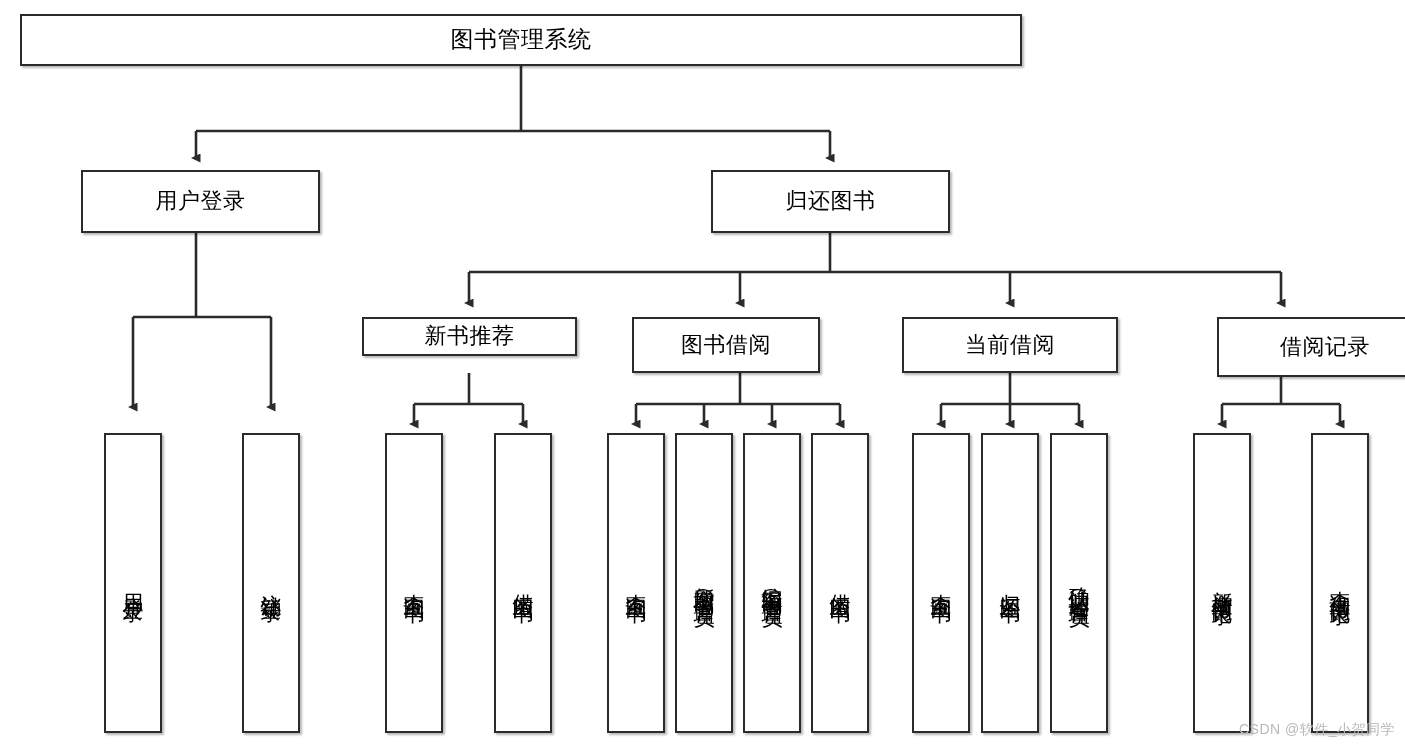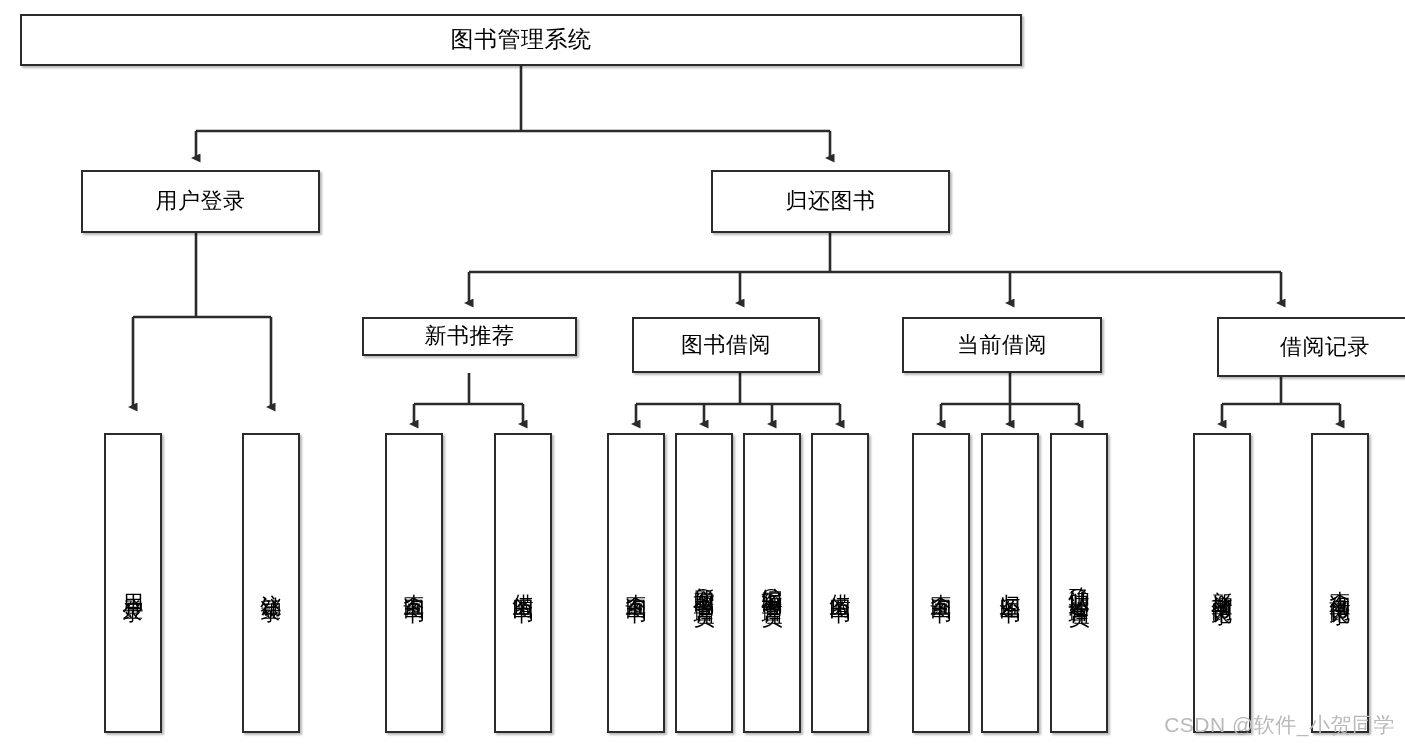--- a/index.html
+++ b/index.html
@@ -148,7 +148,7 @@
   <div class="node h" style="left:632px; top:317px; width:188px; height:56px;">
     <span class="lbl">图书借阅</span>
   </div>
-  <div class="node h" style="left:902px; top:317px; width:200px; height:56px;">
+  <div class="node h" style="left:902px; top:317px; width:216px; height:56px;">
     <span class="lbl">当前借阅</span>
   </div>
   <div class="node h" style="left:1172px; top:317px; width:216px; height:60px;margin-left:45px;">

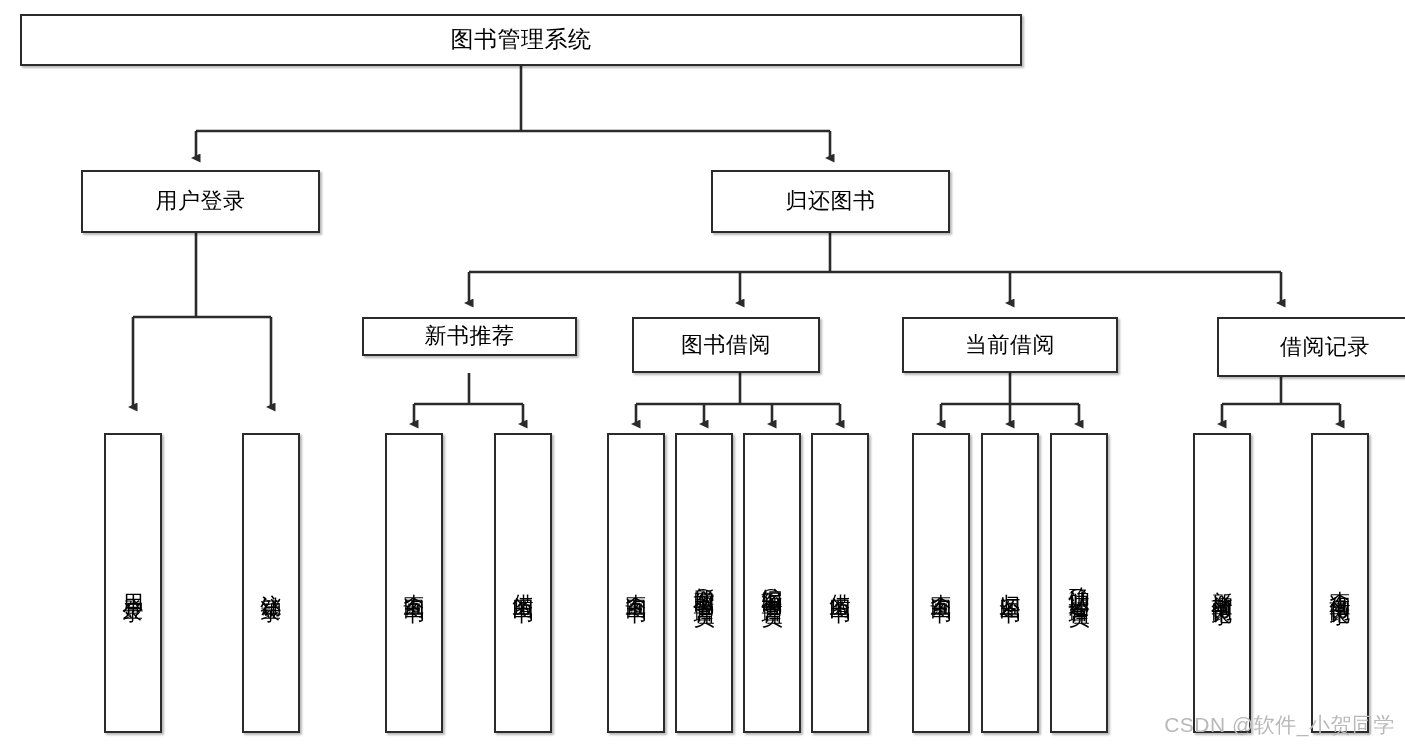--- a/index.html
+++ b/index.html
@@ -69,7 +69,7 @@
     position: absolute;
     right: 10px;
     bottom: 8px;
-    font-size: 21px;
+    font-size: 14px;
     color: #b9b9b9;
     z-index: 5;
     white-space: nowrap;

